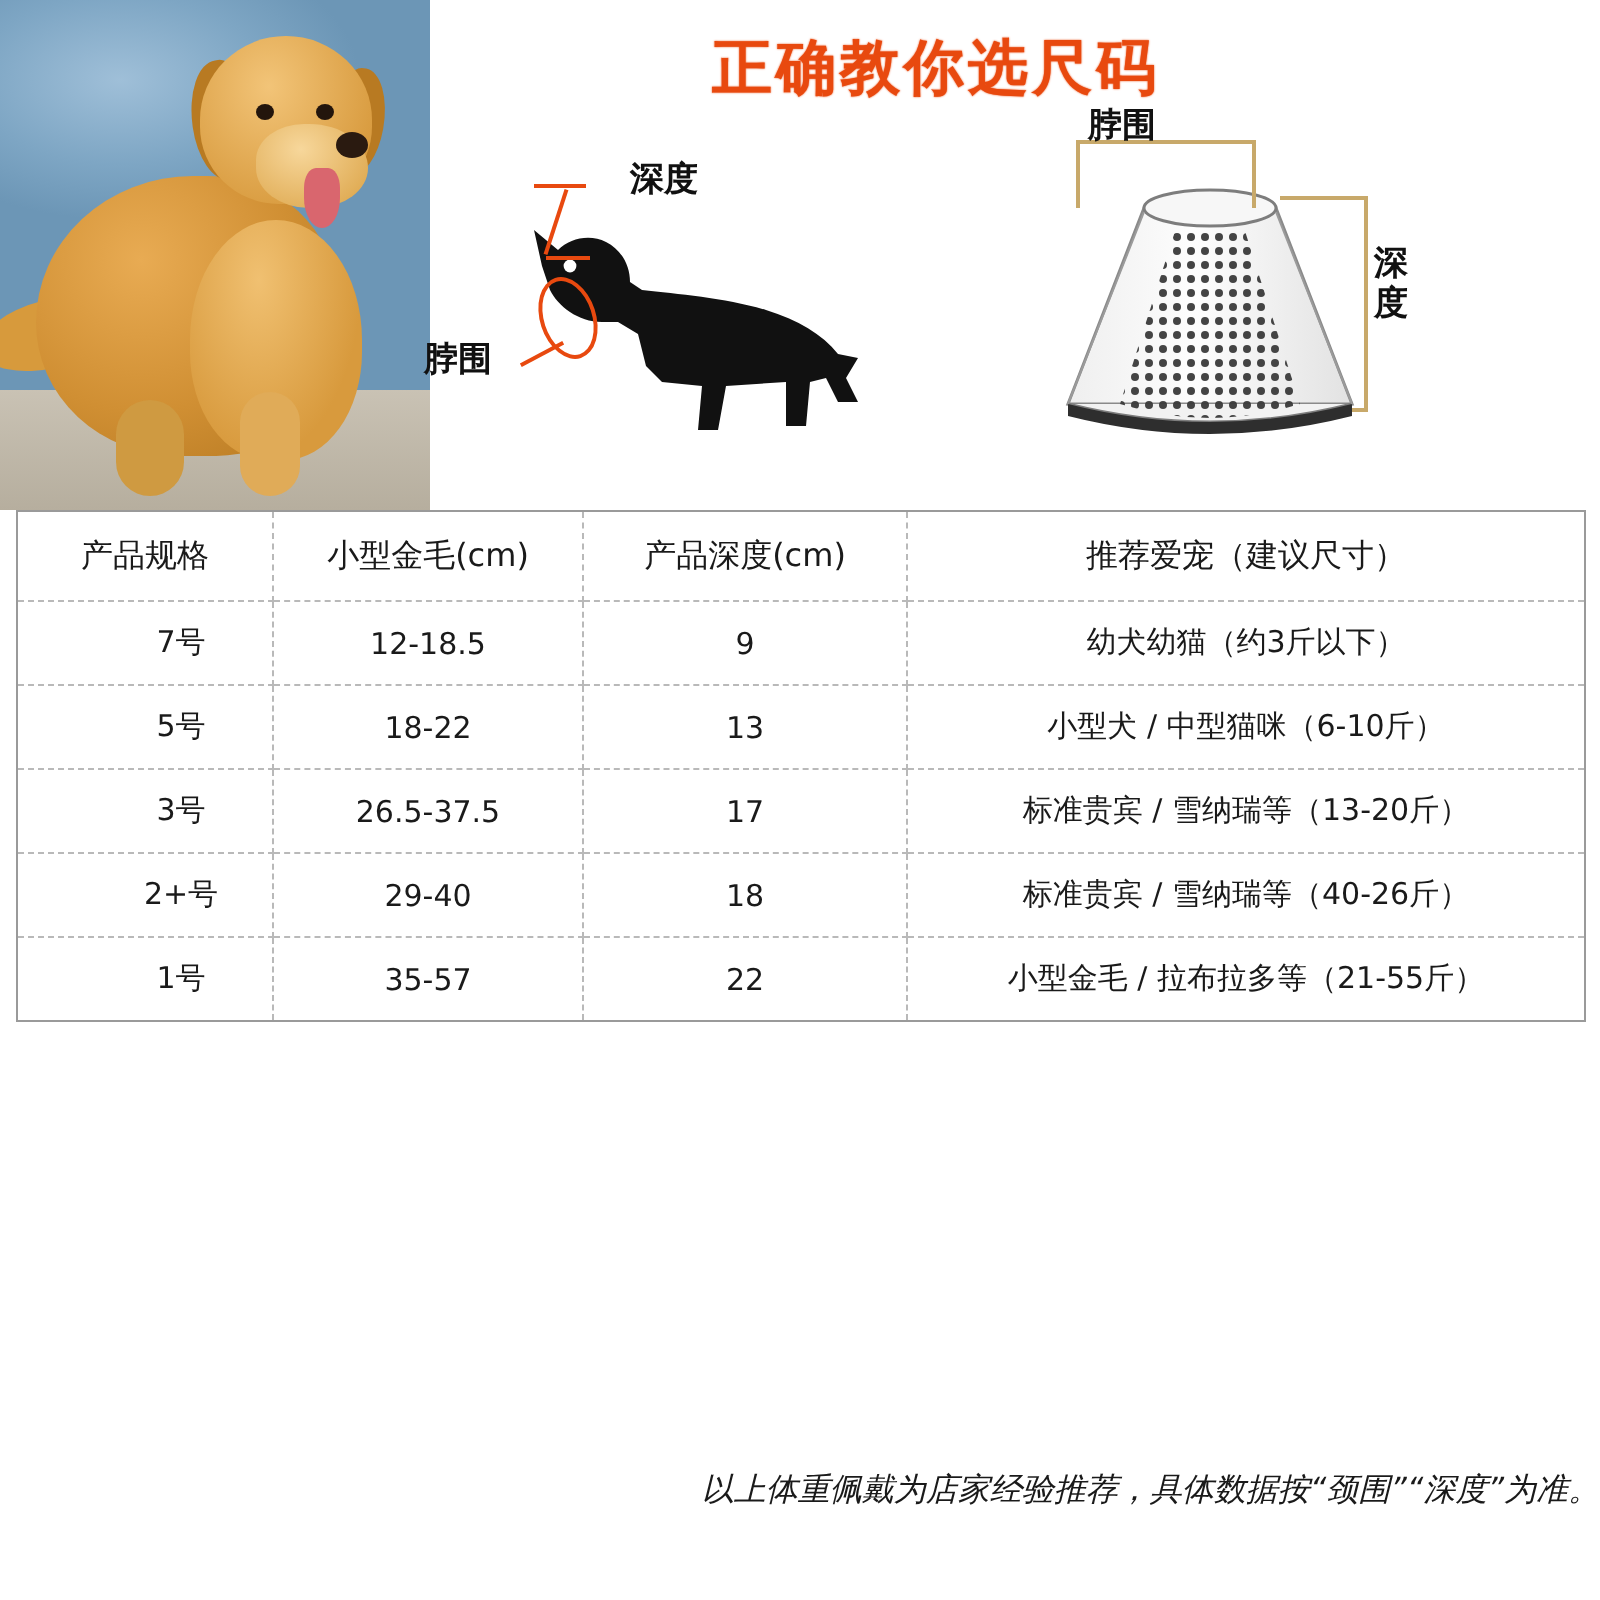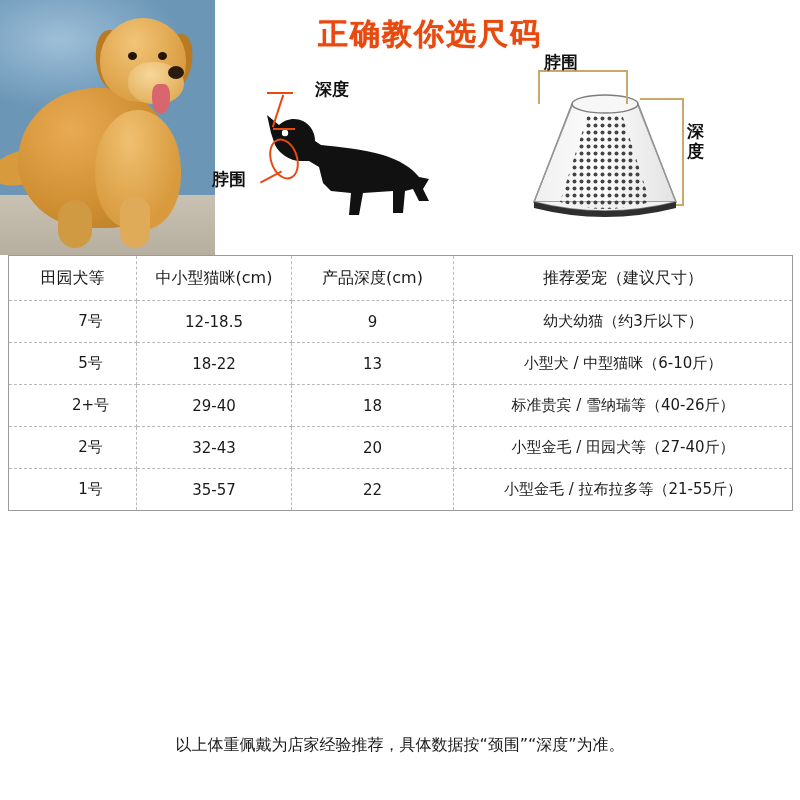--- a/index.html
+++ b/index.html
@@ -79,7 +79,7 @@
 
   
   .banner-title{
-    position:absolute;left:318px;top:14px;width:300px;
+    position:absolute;left:318px;top:14px;width:300px;text-align:center;
     font-size:30px;font-weight:bold;color:#e8490f;letter-spacing:2px;
     text-shadow:0 0 1px #e8490f;
     font-family:"DejaVu Sans","Liberation Sans",sans-serif;

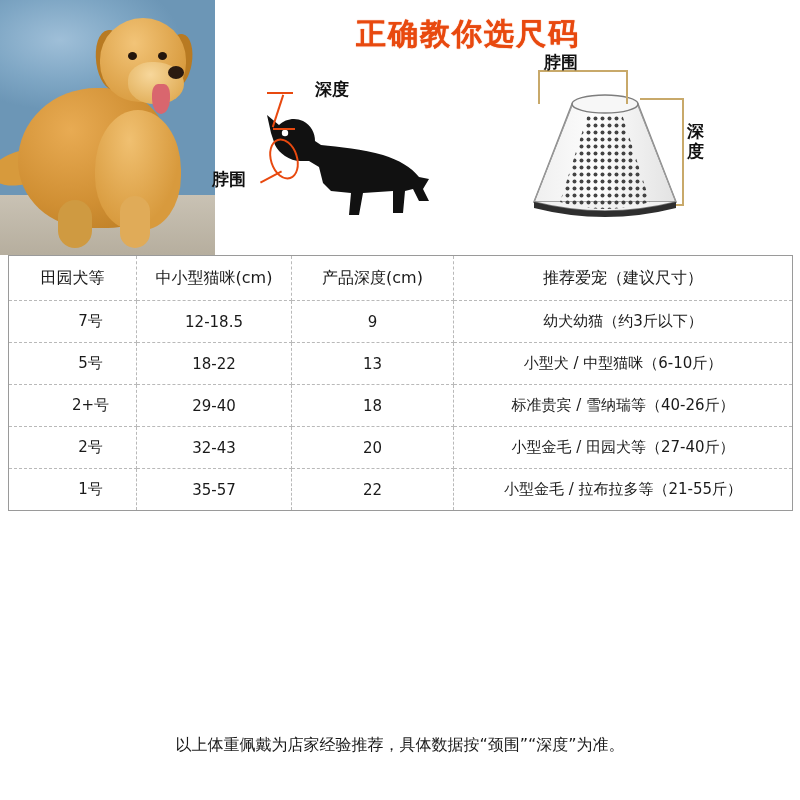--- a/index.html
+++ b/index.html
@@ -240,7 +240,7 @@
       </colgroup>
       <thead>
         <tr>
-          <th>田园犬等</th>
+          <th>产品规格</th>
           <th>中小型猫咪(cm)</th>
           <th>产品深度(cm)</th>
           <th>推荐爱宠（建议尺寸）</th>

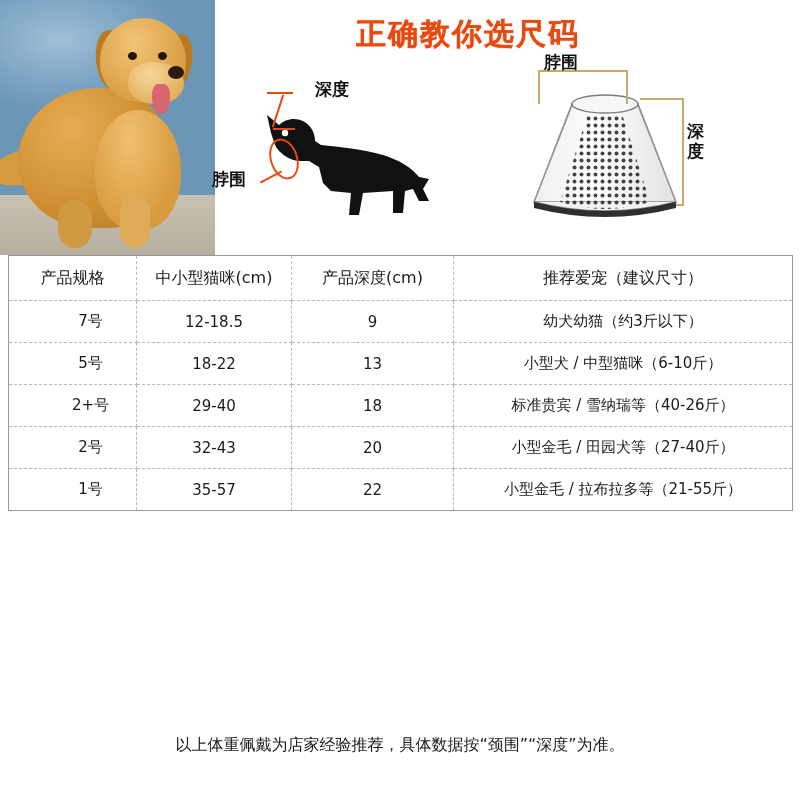--- a/index.html
+++ b/index.html
@@ -241,7 +241,7 @@
       <thead>
         <tr>
           <th>产品规格</th>
-          <th>中小型猫咪(cm)</th>
+          <th>小型金毛(cm)</th>
           <th>产品深度(cm)</th>
           <th>推荐爱宠（建议尺寸）</th>
         </tr>

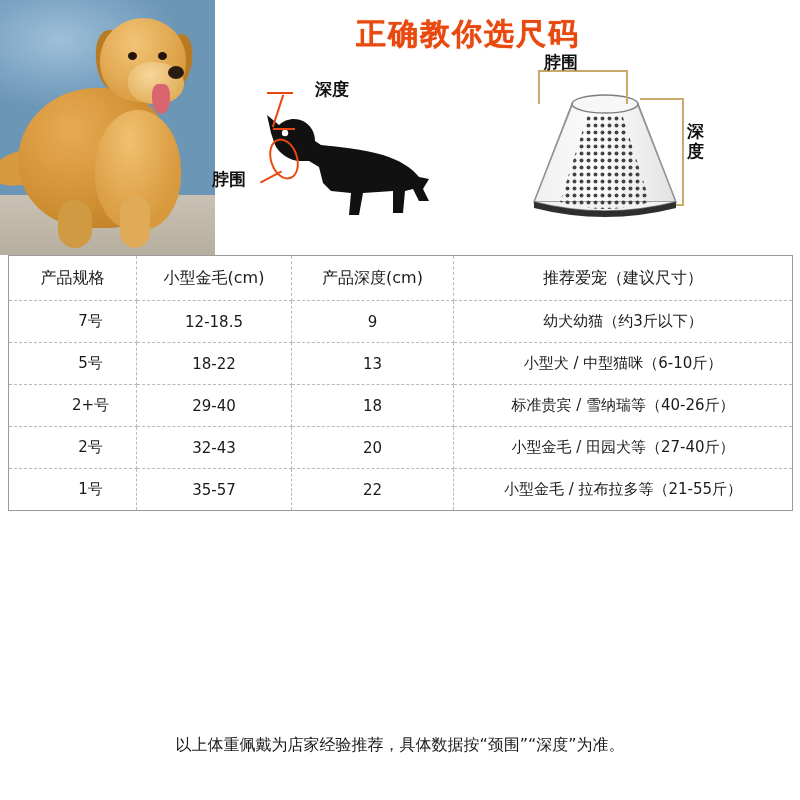--- a/index.html
+++ b/index.html
@@ -260,6 +260,12 @@
           <td class="rec">小型犬 / 中型猫咪（6-10斤）</td>
         </tr>
         <tr>
+          <td>3号</td>
+          <td>26.5-37.5</td>
+          <td>17</td>
+          <td class="rec">标准贵宾 / 雪纳瑞等（13-20斤）</td>
+        </tr>
+        <tr>
           <td>2+号</td>
           <td>29-40</td>
           <td>18</td>

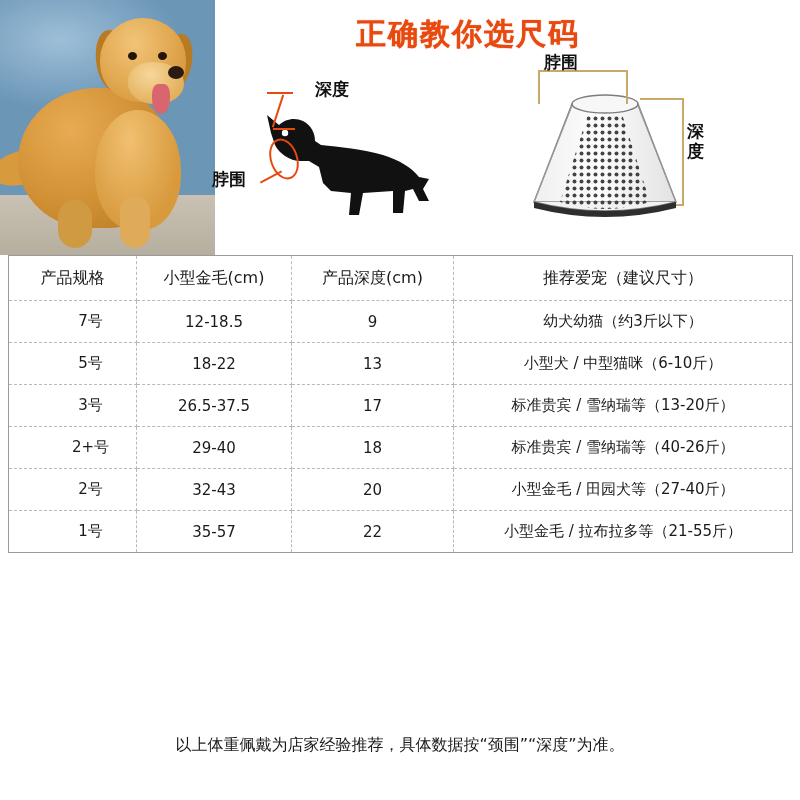--- a/index.html
+++ b/index.html
@@ -272,12 +272,6 @@
           <td class="rec">标准贵宾 / 雪纳瑞等（40-26斤）</td>
         </tr>
         <tr>
-          <td>2号</td>
-          <td>32-43</td>
-          <td>20</td>
-          <td class="rec">小型金毛 / 田园犬等（27-40斤）</td>
-        </tr>
-        <tr>
           <td>1号</td>
           <td>35-57</td>
           <td>22</td>

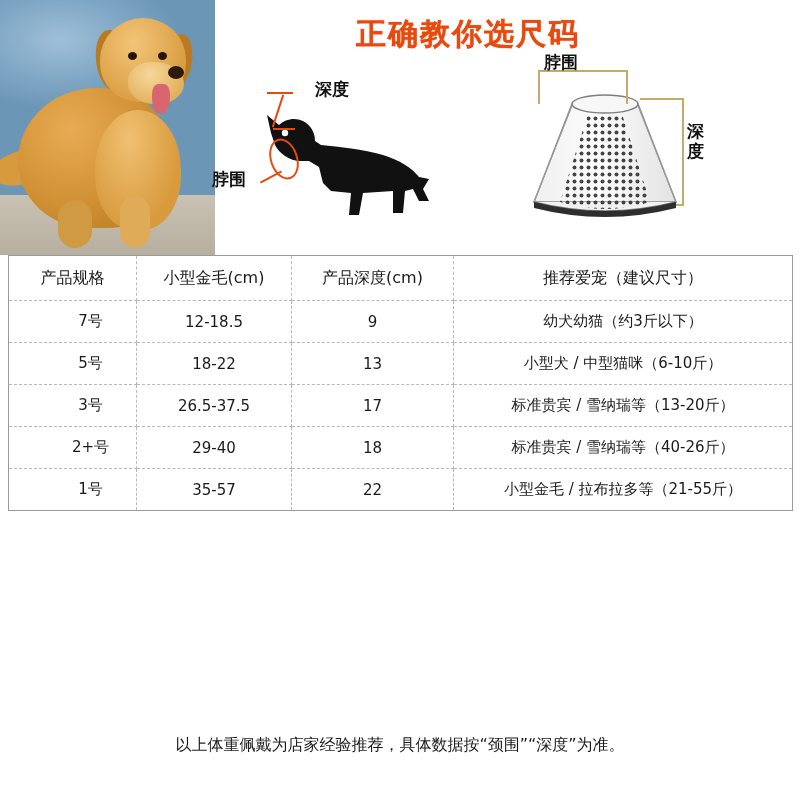--- a/index.html
+++ b/index.html
@@ -137,9 +137,10 @@
 
   
   .footer{
-    position:absolute;left:0;top:735px;width:800px;text-align:center;
+    position:absolute;left:0;top:735px;width:800px;text-align:right;
     font-size:16px;color:#1a1a1a;
     font-family:"DejaVu Sans","Liberation Sans",sans-serif;
+    font-style:italic;
   }
 </style>
 </head>

